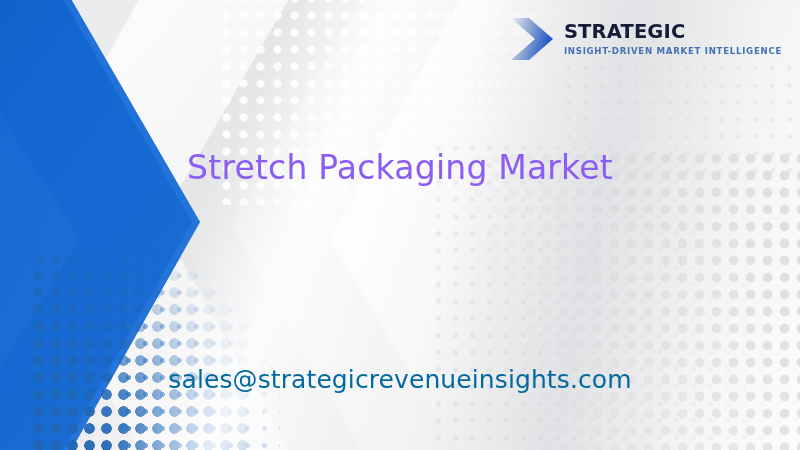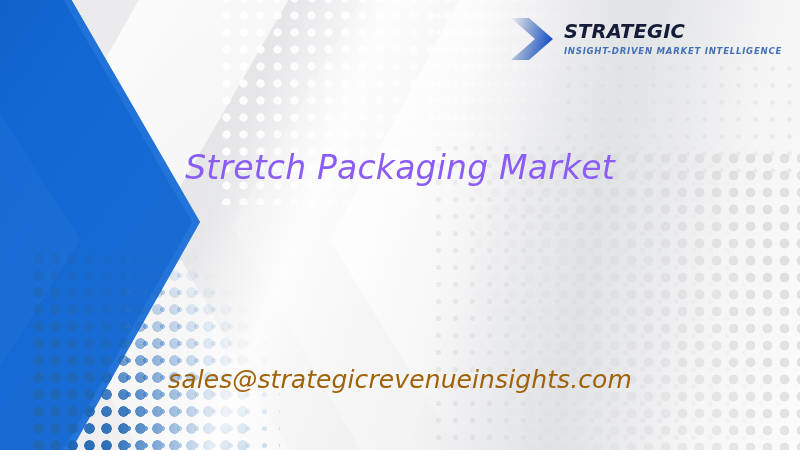--- a/index.html
+++ b/index.html
@@ -18,7 +18,6 @@
     height: 450px;
     overflow: hidden;
     background: #f2f2f2;
-    font-style: italic;
   }
 
   

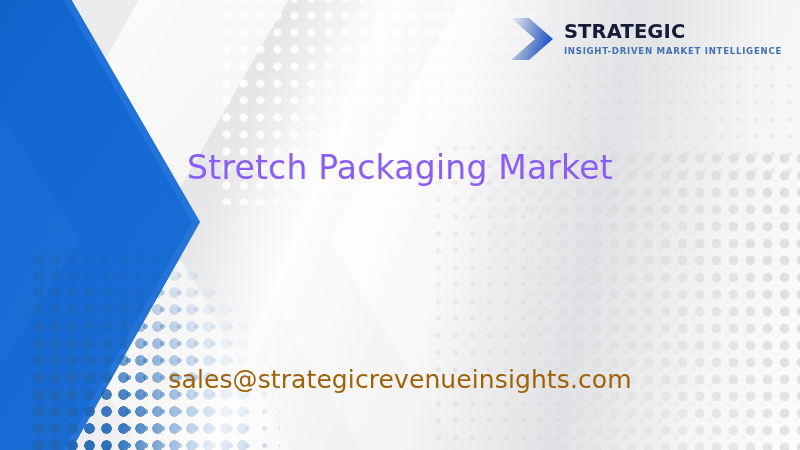--- a/index.html
+++ b/index.html
@@ -146,7 +146,7 @@
     font-size: 25px;
     font-weight: 400;
     letter-spacing: .1px;
-    color: #a16207;
+    color: #0369a1;
     white-space: nowrap;
   }
 

